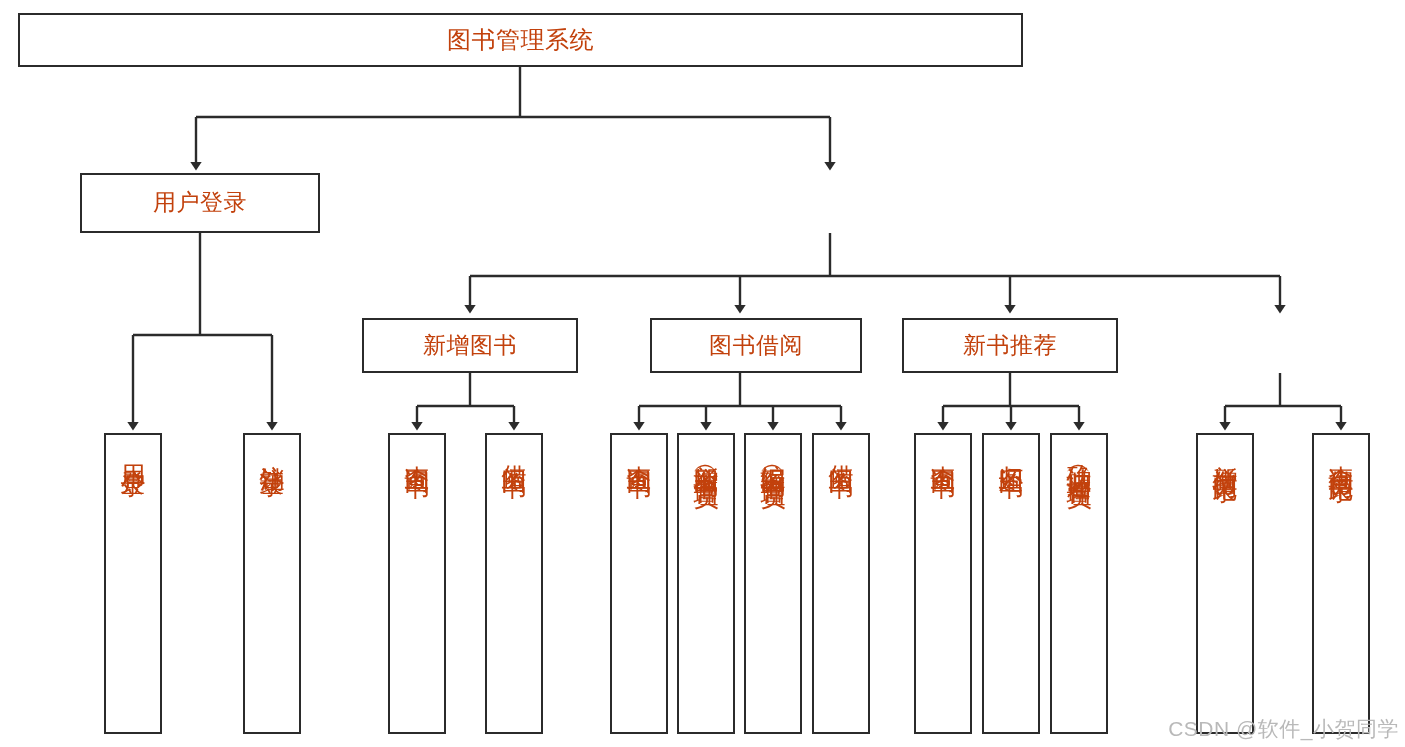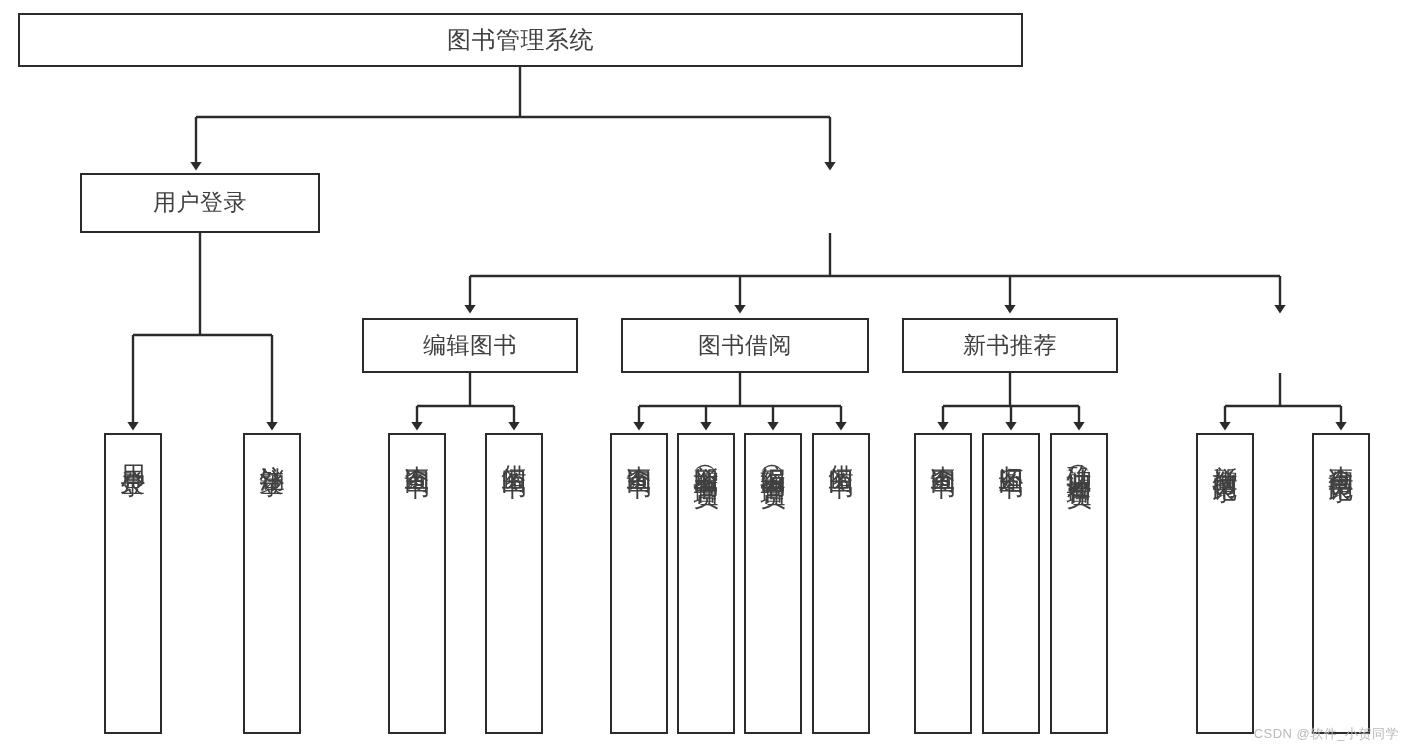--- a/index.html
+++ b/index.html
@@ -25,7 +25,7 @@
     display: flex;
     align-items: center;
     justify-content: center;
-    color: #404040;
+    color: #c2410c;
   }
   .node-label {
     display: block;

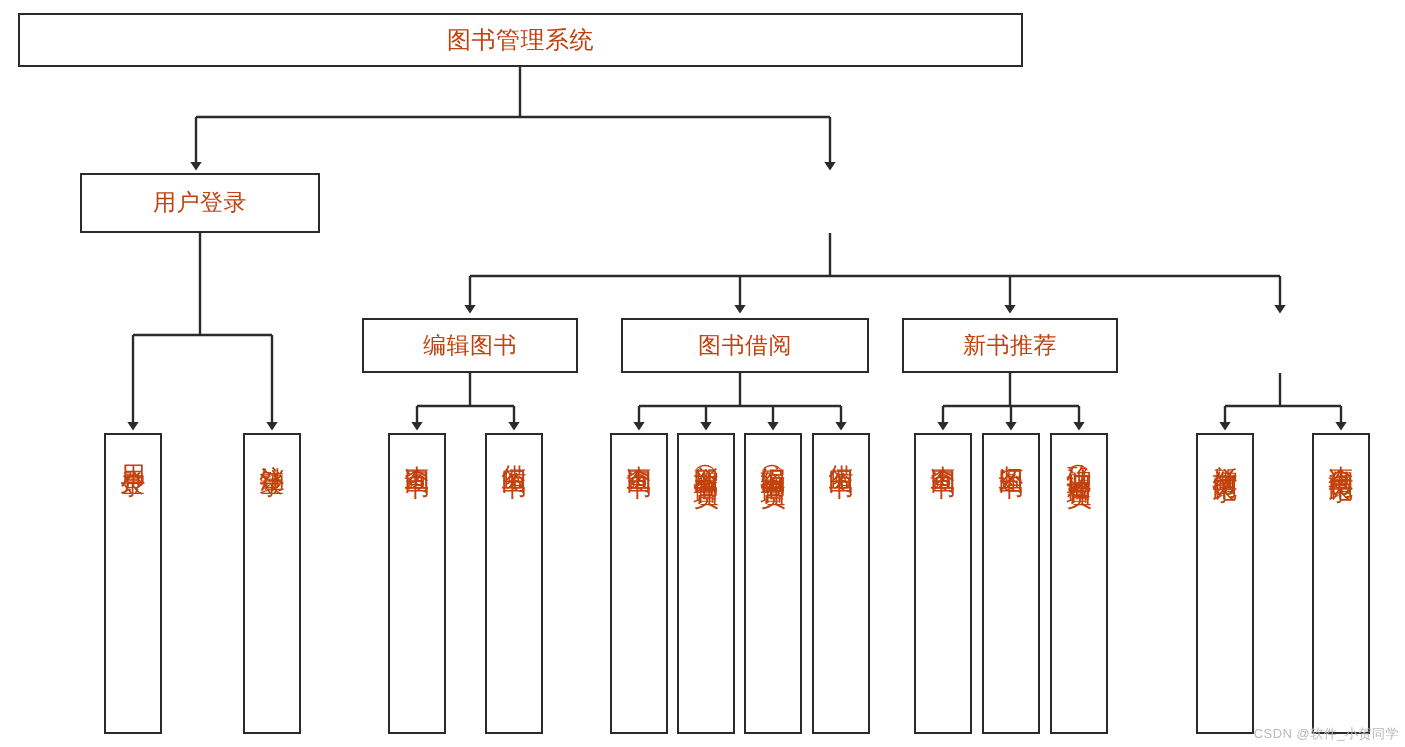--- a/index.html
+++ b/index.html
@@ -139,7 +139,7 @@
   </div>
 
   <div class="node h" style="left:362px; top:318px; width:216px; height:55px;">
-    <span class="node-label">编辑图书</span>
+    <span class="node-label">新增图书</span>
   </div>
   <div class="node h" style="left:621px; top:318px; width:248px; height:55px;">
     <span class="node-label">图书借阅</span>

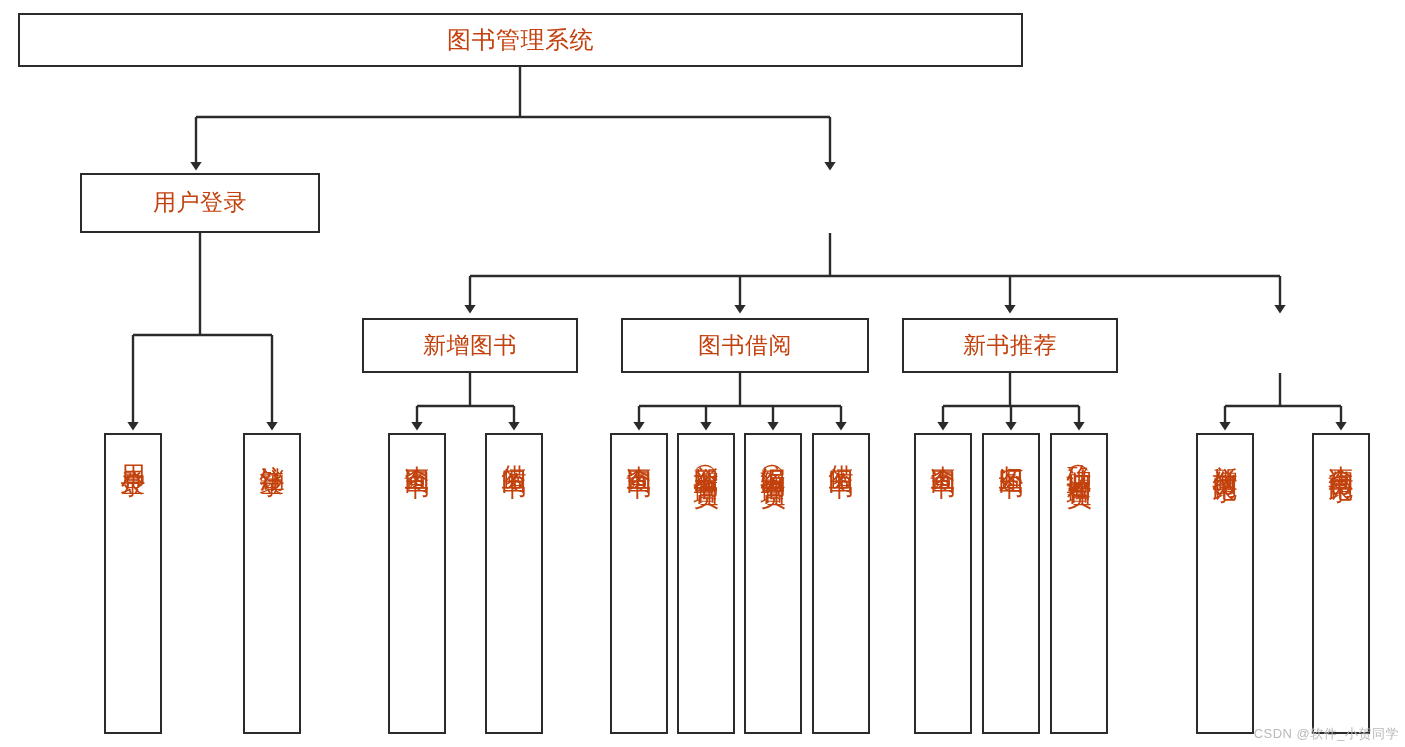--- a/index.html
+++ b/index.html
@@ -141,7 +141,7 @@
   <div class="node h" style="left:362px; top:318px; width:216px; height:55px;">
     <span class="node-label">新增图书</span>
   </div>
-  <div class="node h" style="left:621px; top:318px; width:248px; height:55px;">
+  <div class="node h" style="left:650px; top:318px; width:212px; height:55px;">
     <span class="node-label">图书借阅</span>
   </div>
   <div class="node h" style="left:902px; top:318px; width:216px; height:55px;">

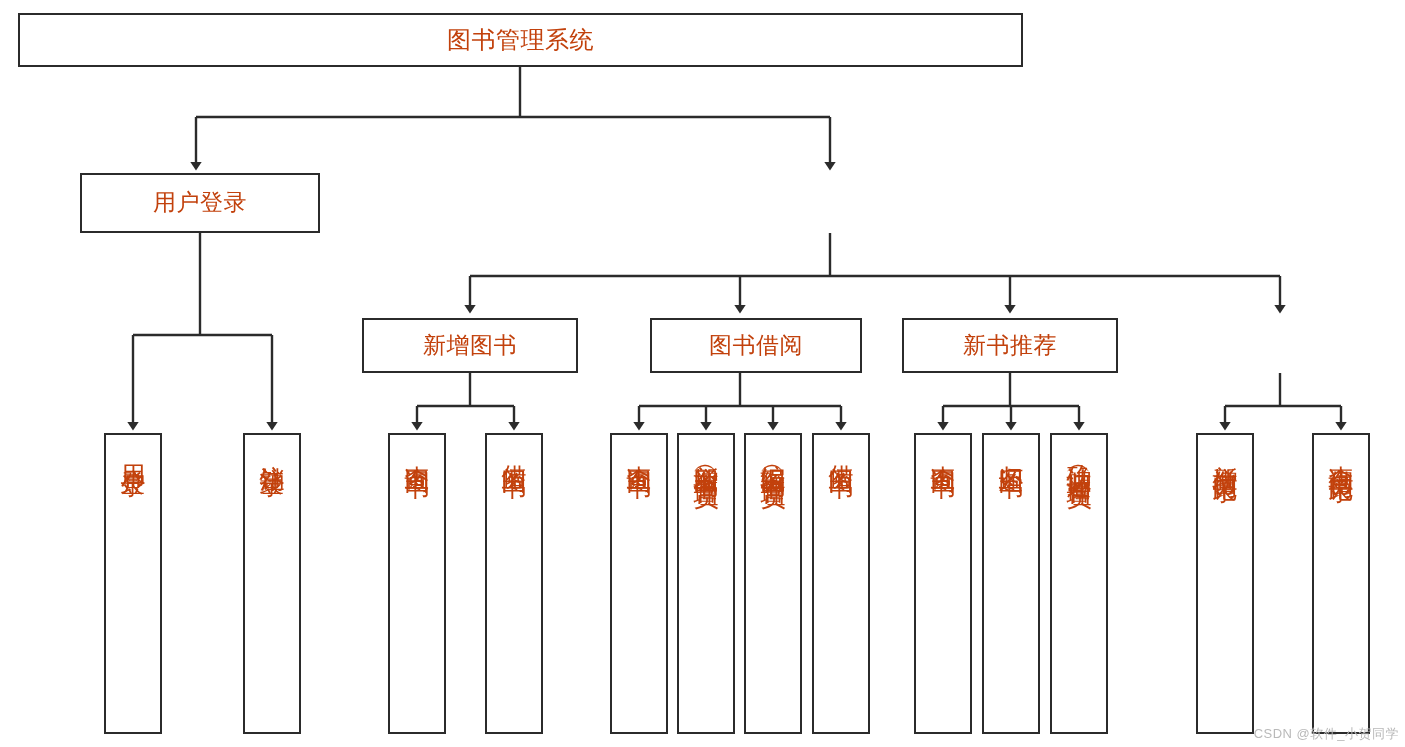--- a/index.html
+++ b/index.html
@@ -71,7 +71,7 @@
     position: absolute;
     right: 6px;
     bottom: 4px;
-    font-size: 13px;
+    font-size: 21px;
     color: #b9b9b9;
     white-space: nowrap;
     letter-spacing: 0.5px;

